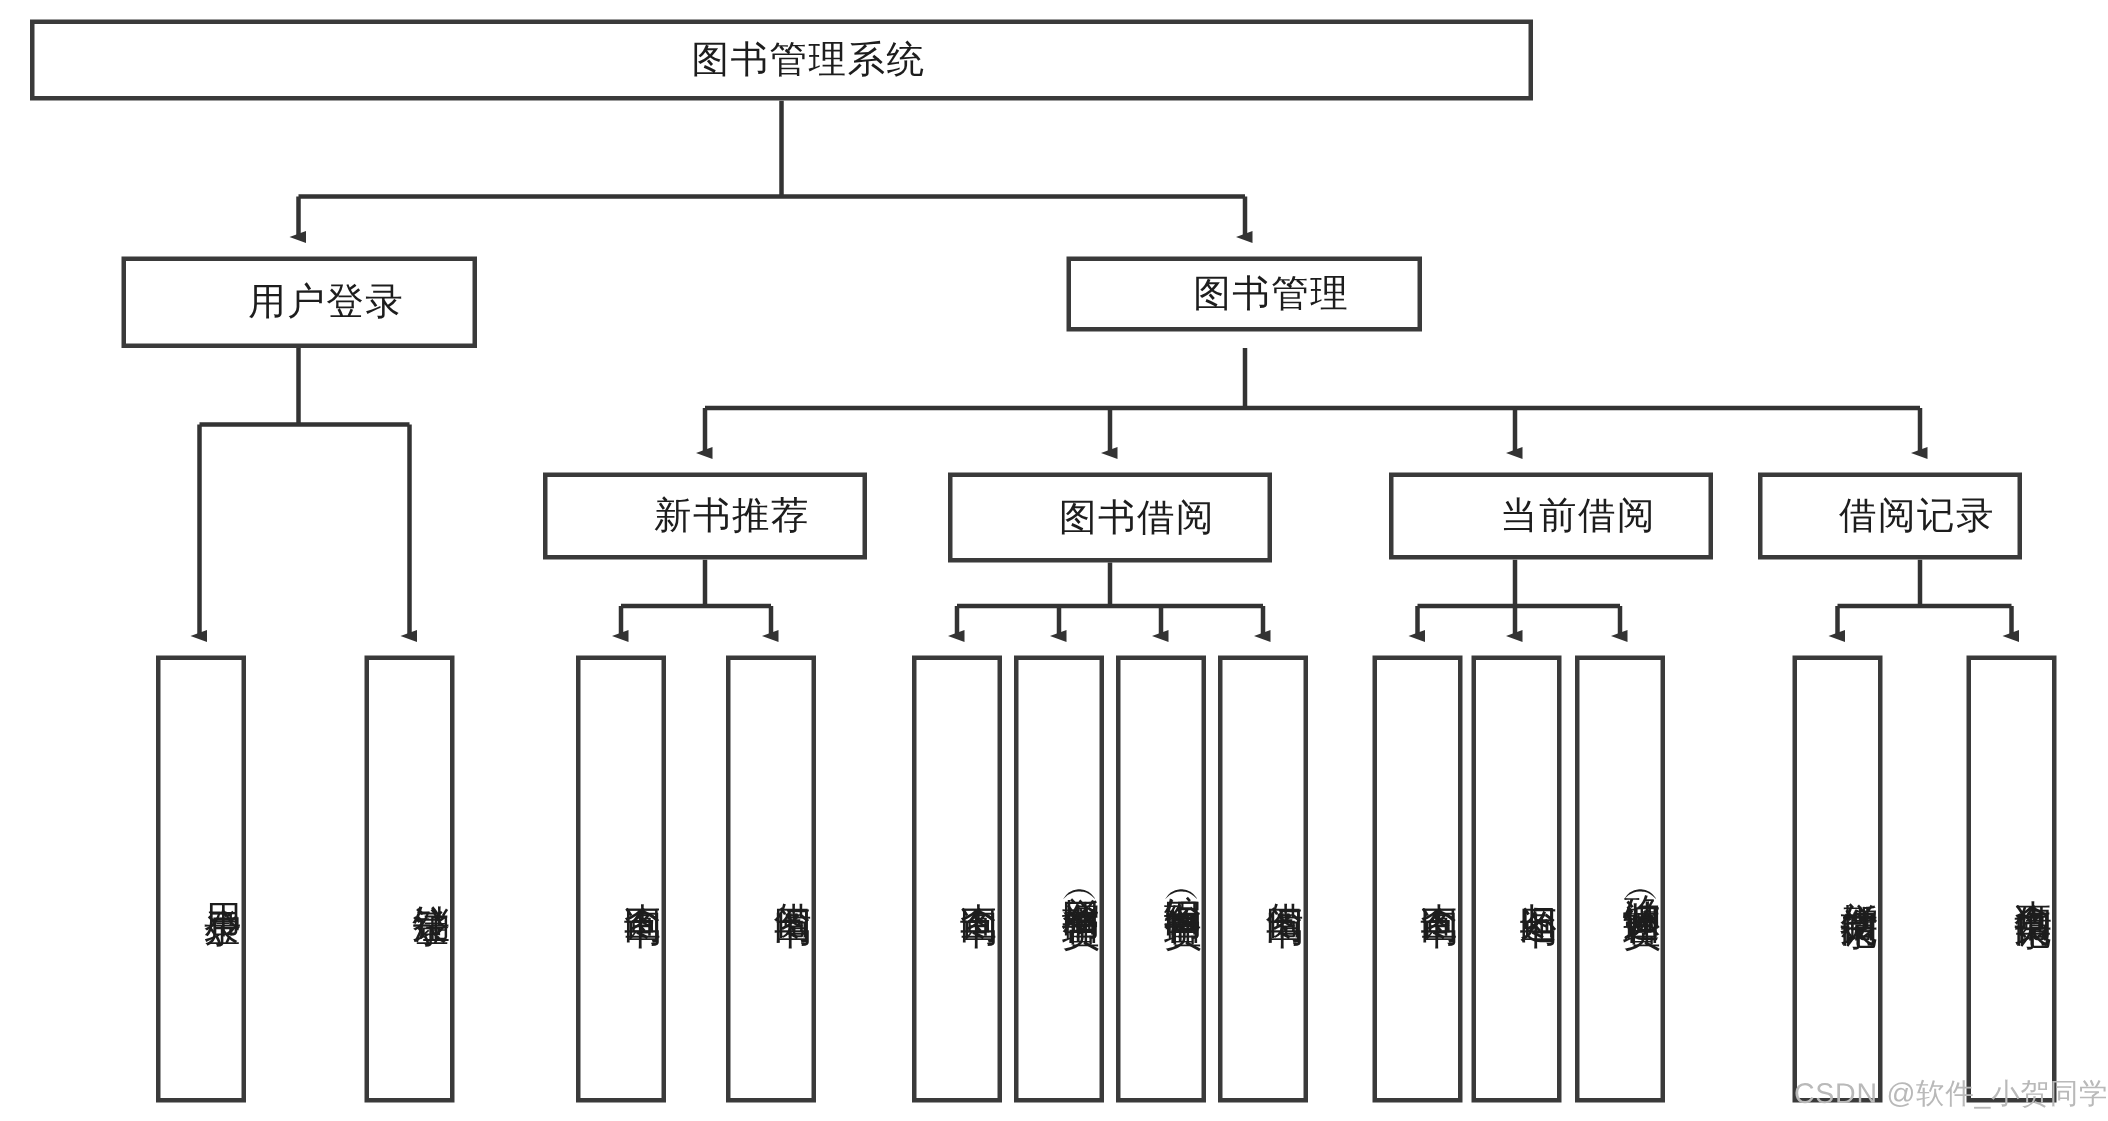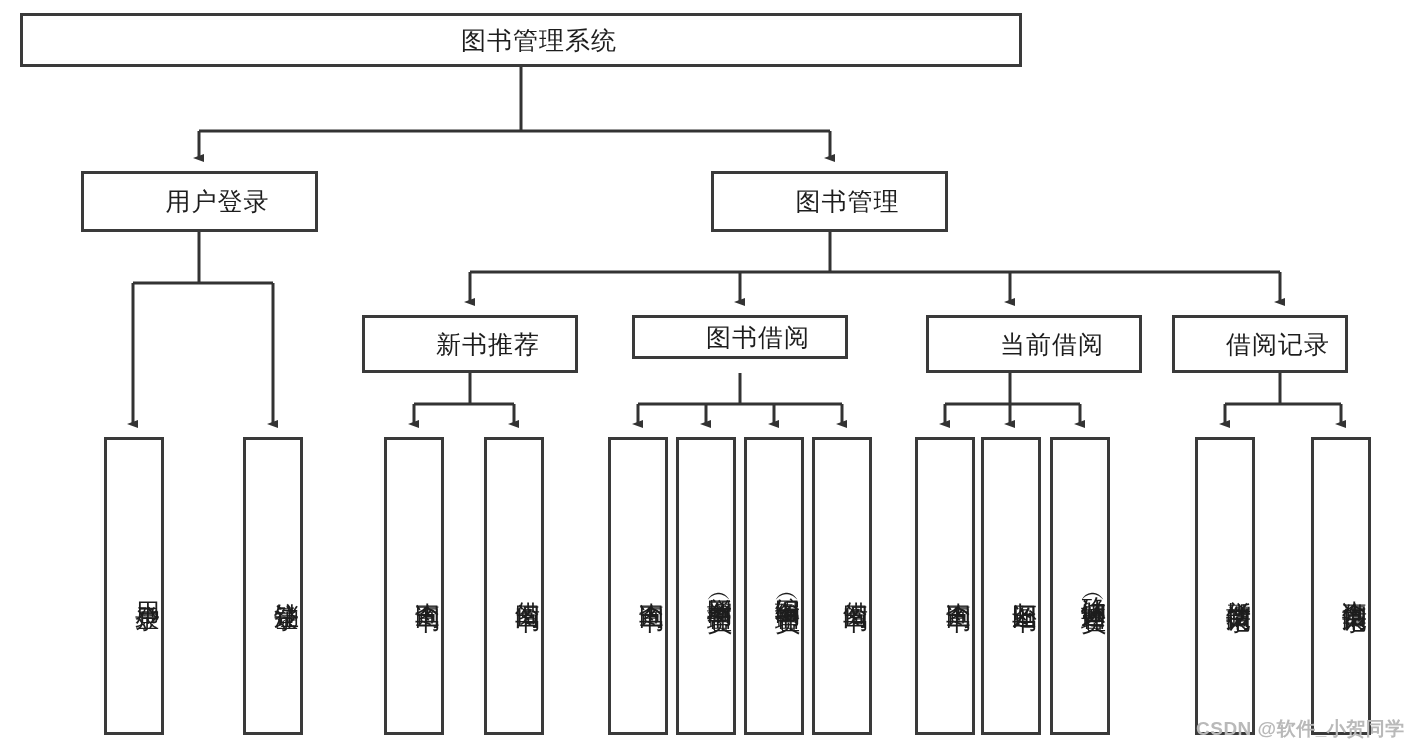--- a/index.html
+++ b/index.html
@@ -128,7 +128,7 @@
   <div class="node horiz" style="left:81px; top:171px; width:237px; height:61px;">
     <span>用户登录</span>
   </div>
-  <div class="node horiz" style="left:711px; top:171px; width:237px; height:61px;align-items:center;">
+  <div class="node horiz" style="left:711px; top:171px; width:237px; height:50px;align-items:center;">
     <span>图书管理</span>
   </div>
 

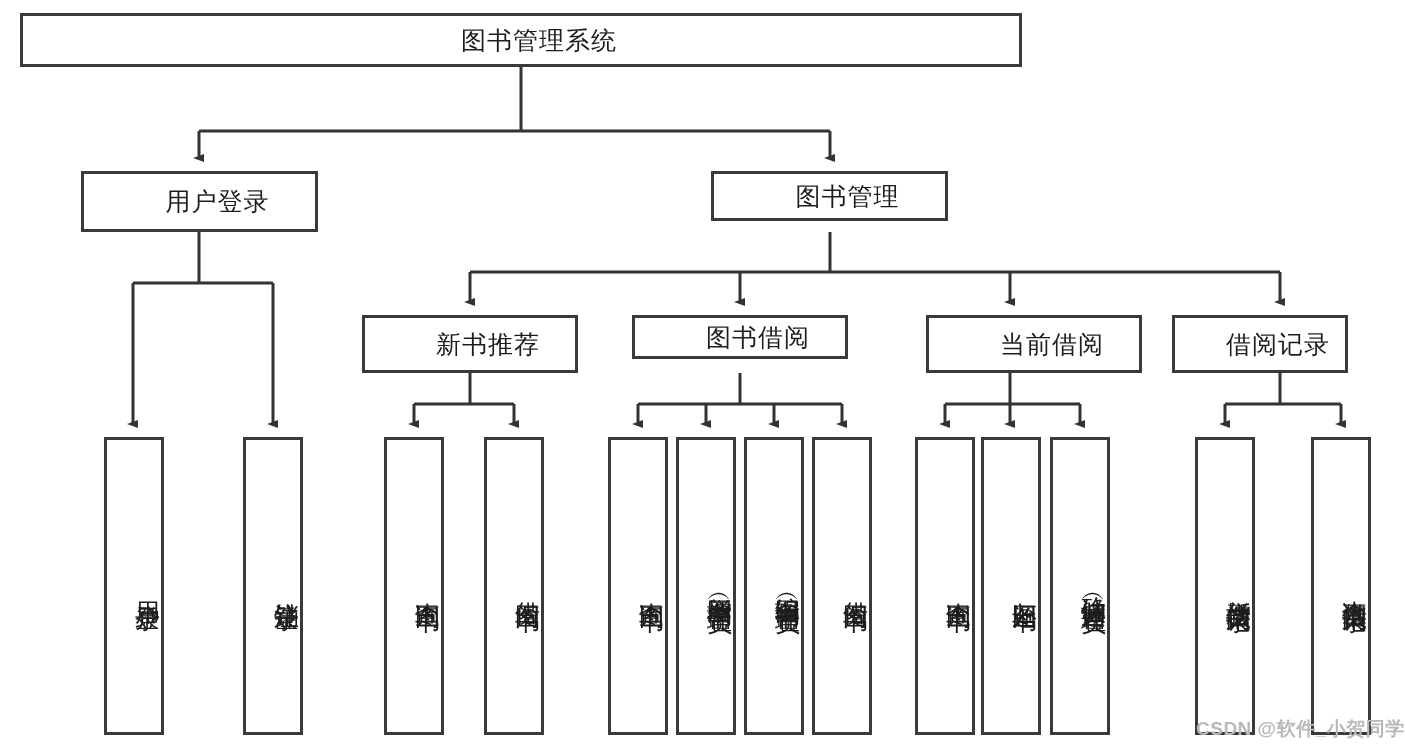--- a/index.html
+++ b/index.html
@@ -135,7 +135,7 @@
   <div class="node horiz" style="left:362px; top:315px; width:216px; height:58px;text-align:center;">
     <span>新书推荐</span>
   </div>
-  <div class="node horiz" style="left:632px; top:315px; width:216px; height:44px;">
+  <div class="node horiz" style="left:632px; top:315px; width:216px; height:60px;">
     <span>图书借阅</span>
   </div>
   <div class="node horiz" style="left:902px; top:315px; width:216px; height:58px;margin-left:24px;">

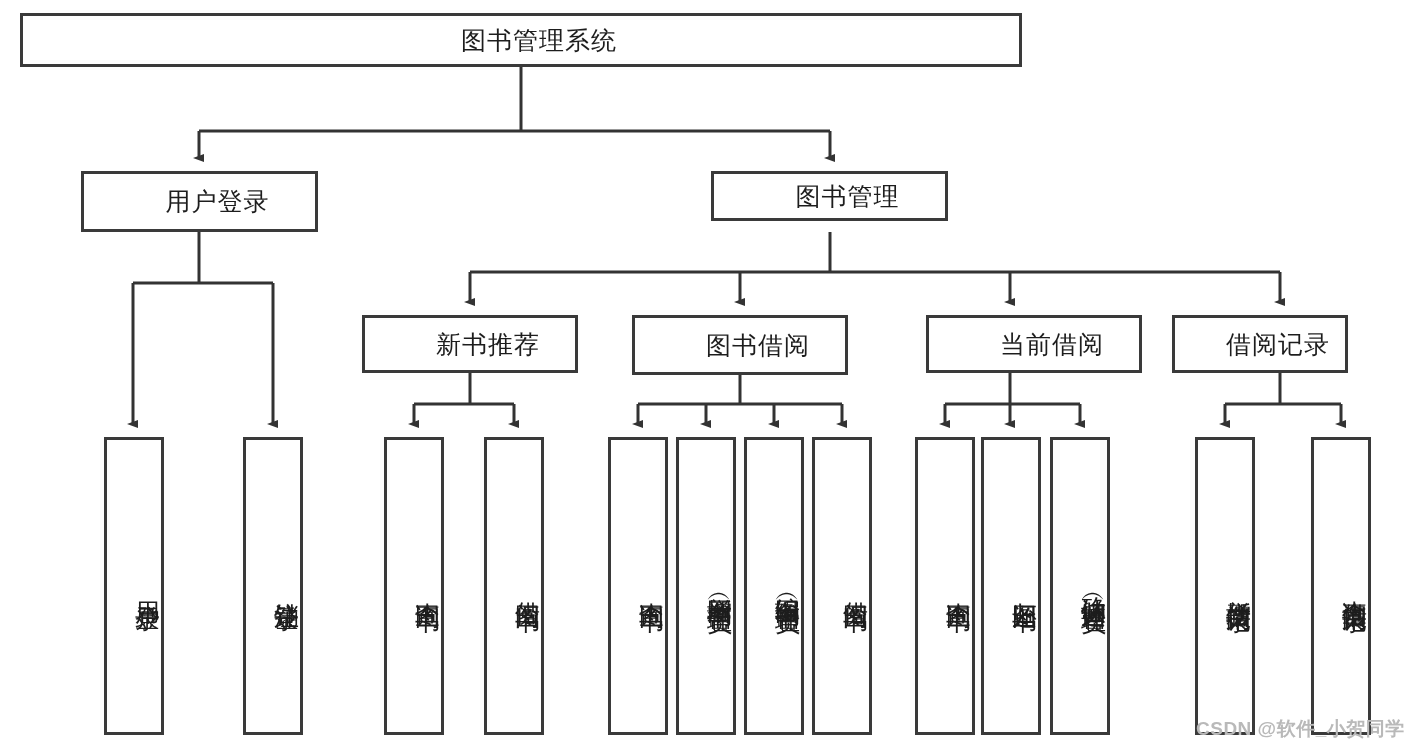--- a/index.html
+++ b/index.html
@@ -63,7 +63,6 @@
     color: #b9b9b9;
     white-space: nowrap;
     letter-spacing: 0.5px;
-    font-weight: bold;
   }
 </style>
 </head>

